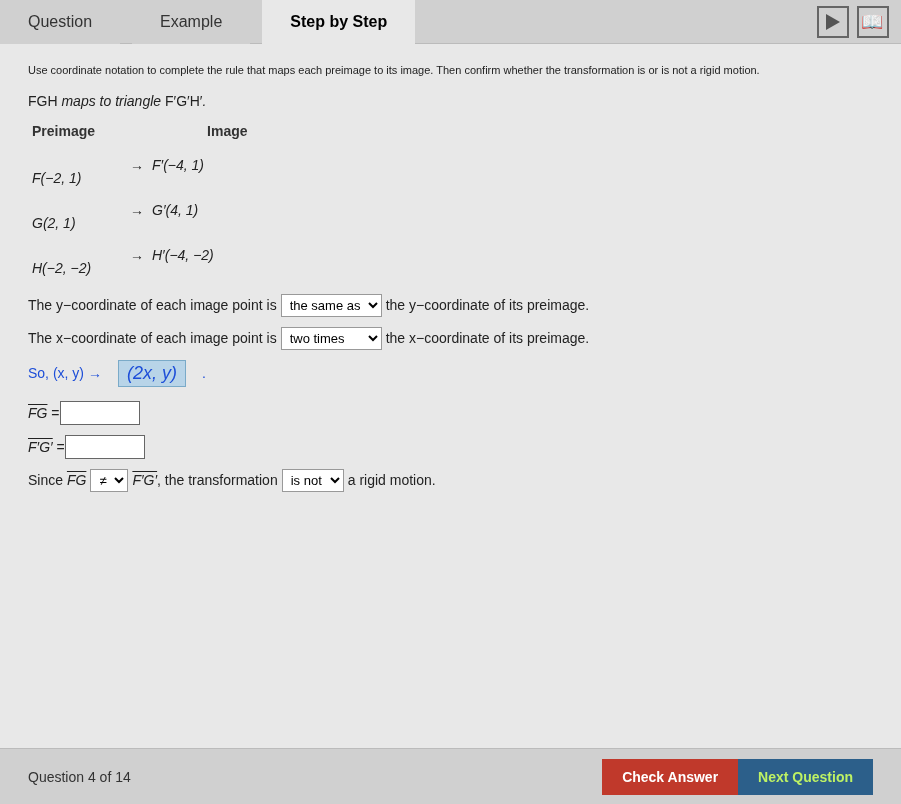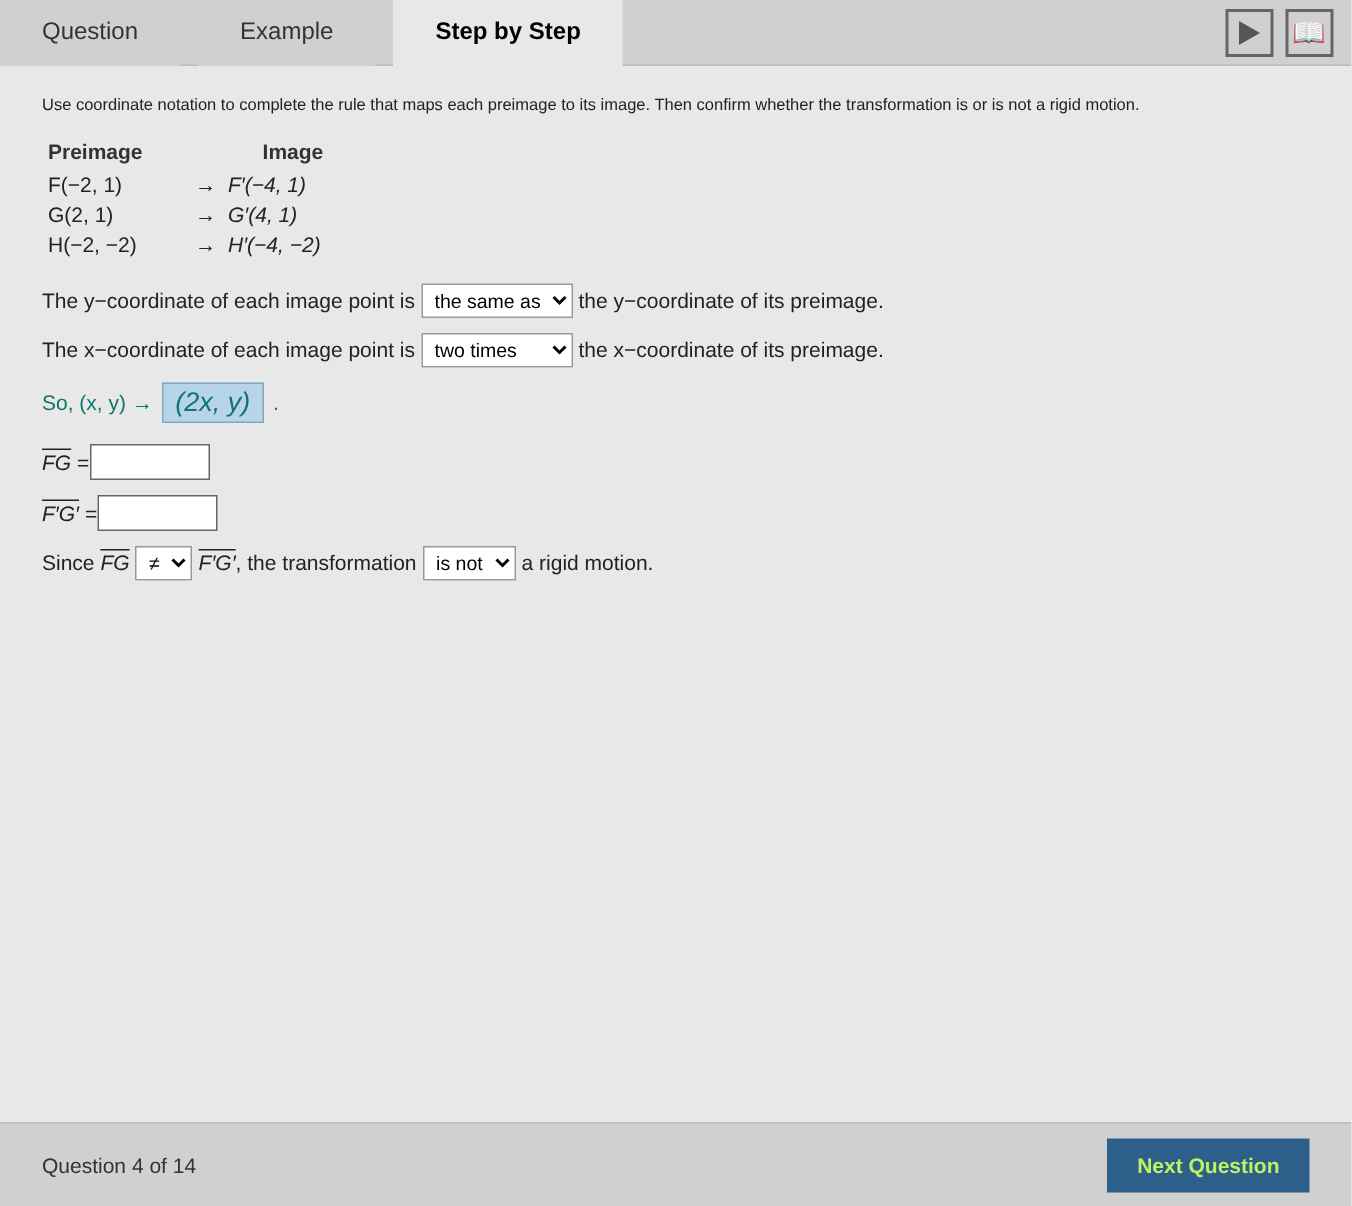--- a/index.html
+++ b/index.html
@@ -268,6 +268,9 @@
 
   <p class="instruction-text">Use coordinate notation to complete the rule that maps each preimage to its image. Then confirm whether the transformation is or is not a rigid motion.</p>
 
+  <p class="triangle-label">
+    <em><span>FGH</span> maps to triangle <span>F′G′H′</span>.</em>
+  </p>
 
   <div class="preimage-image-section">
     <div class="pi-header">

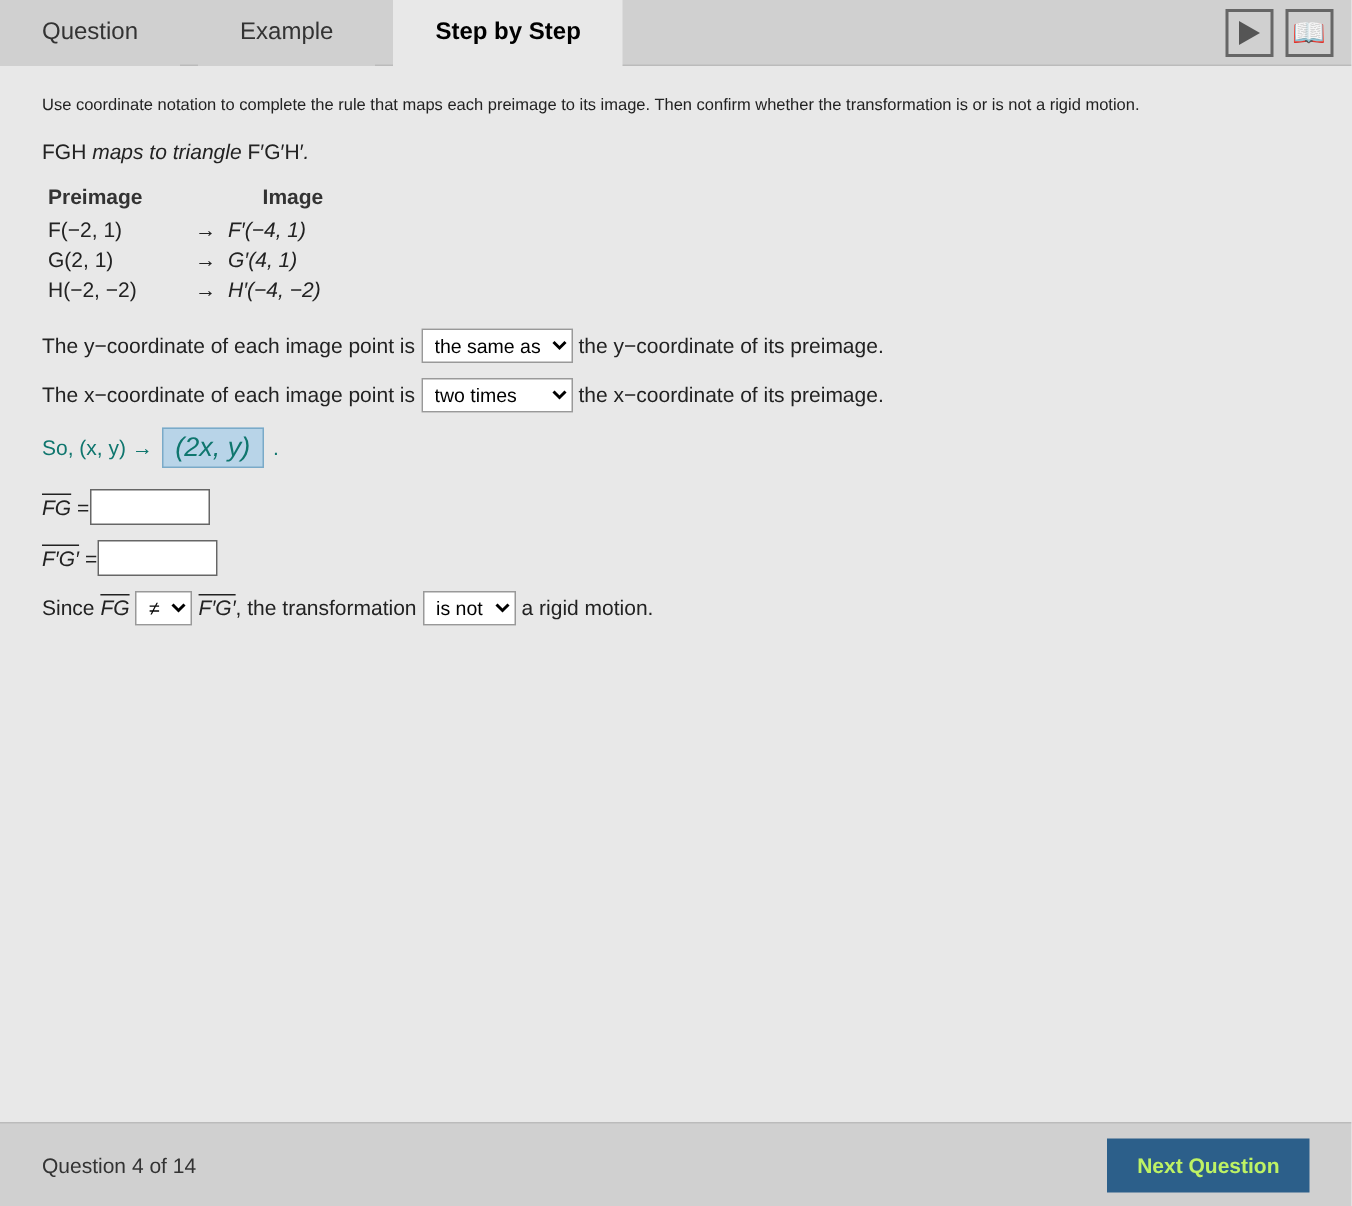--- a/index.html
+++ b/index.html
@@ -90,7 +90,7 @@
 
     .pi-header {
       display: flex;
-      gap: 80px;
+      gap: 112px;
       font-size: 14px;
       font-weight: bold;
       color: #333;

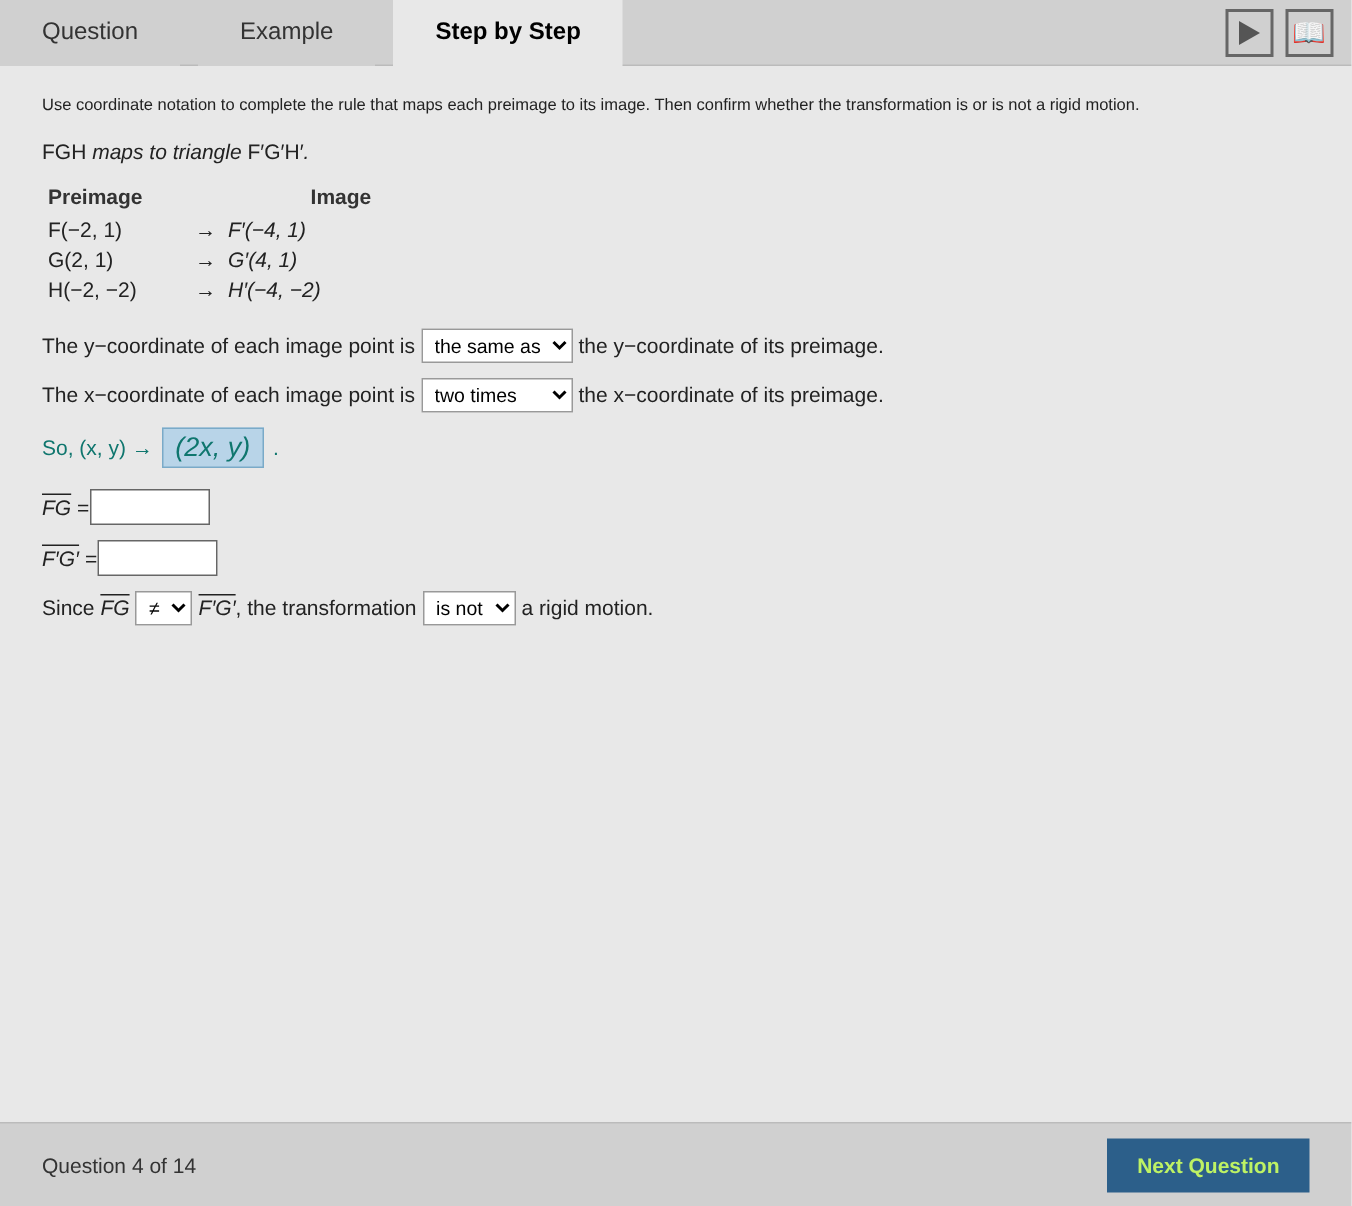--- a/index.html
+++ b/index.html
@@ -109,6 +109,8 @@
 
     .pi-preimage {
       width: 90px;
+      font-style: italic;
+      margin-top: 25px;
     }
 
     .pi-arrow {

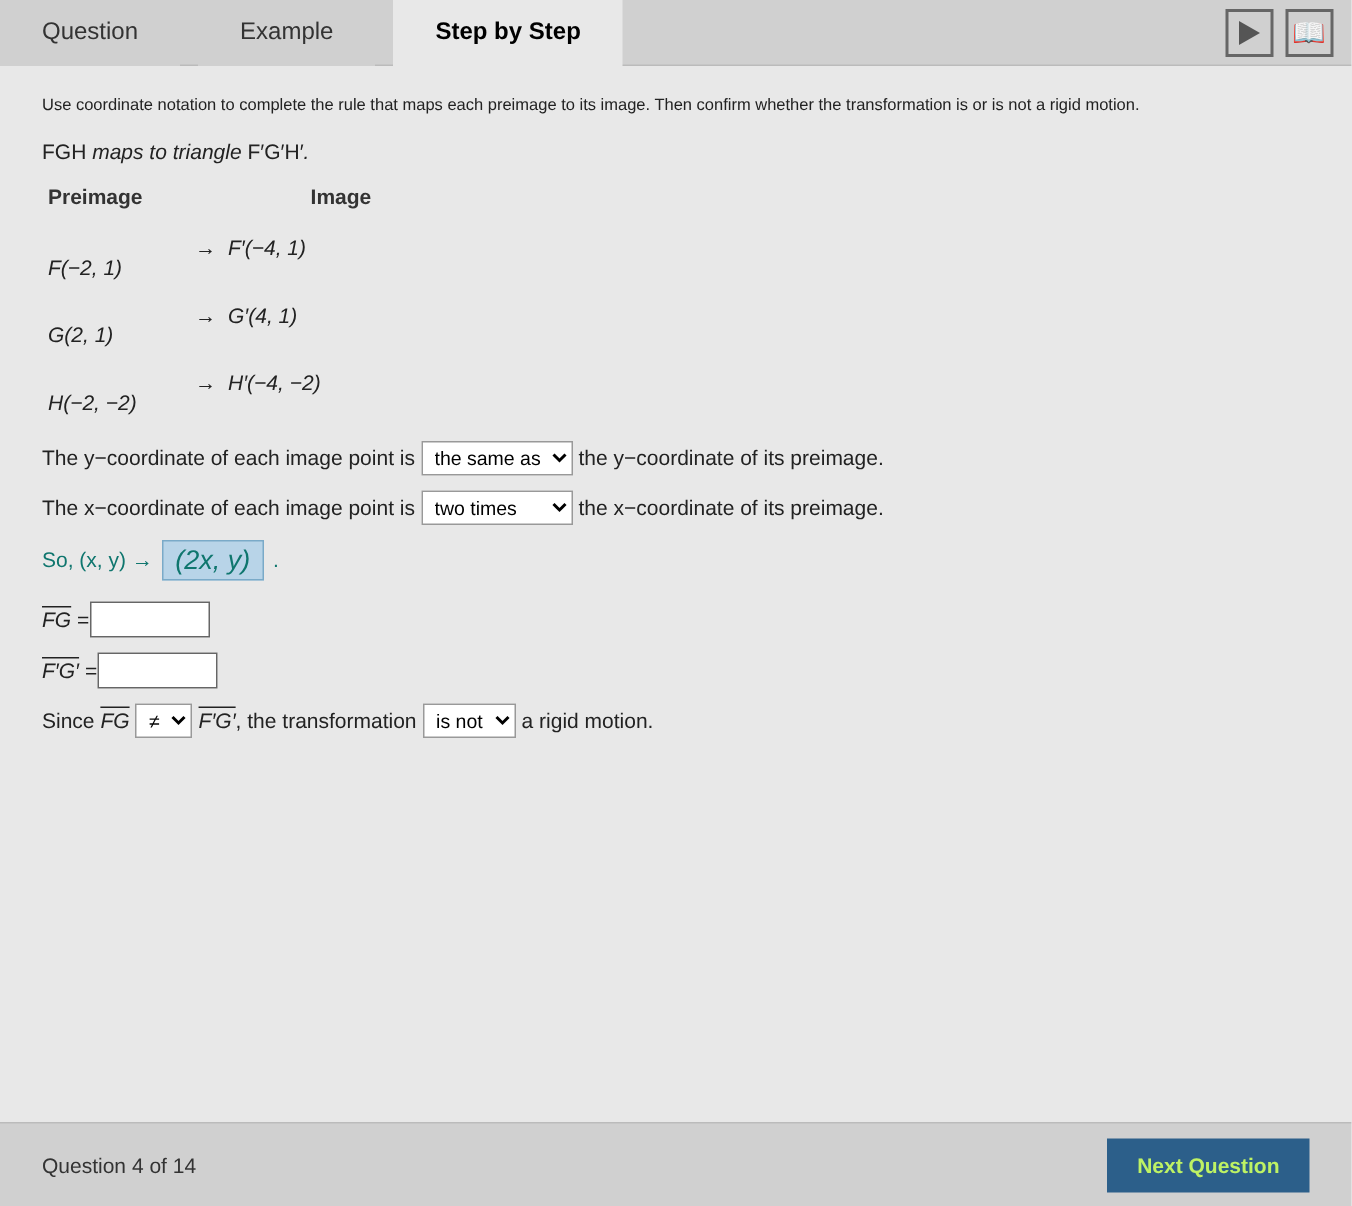--- a/index.html
+++ b/index.html
@@ -143,11 +143,11 @@
 
     .so-line {
       font-size: 14px;
-      color: #0f766e;
+      color: #1d4ed8;
       margin-bottom: 14px;
       display: flex;
       align-items: center;
-      gap: 6px;
+      gap: 16px;
     }
 
     .fg-line {

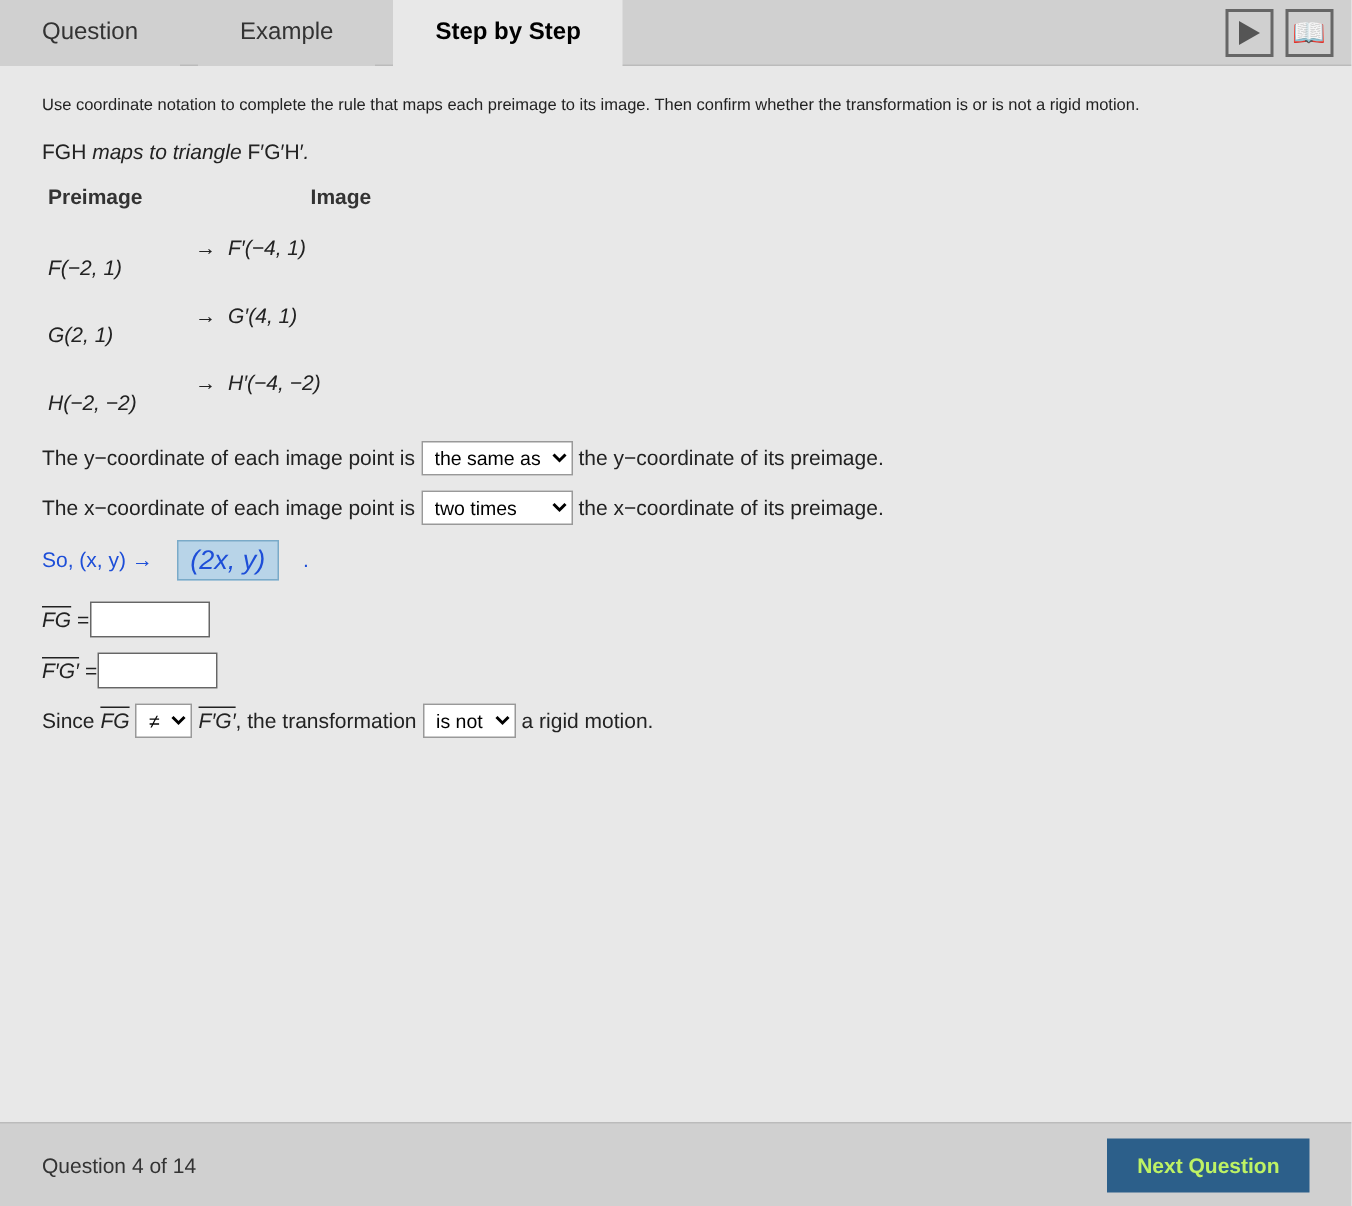--- a/index.html
+++ b/index.html
@@ -357,6 +357,7 @@
 <div class="footer">
   <span class="footer-question">Question 4 of 14</span>
   <div class="footer-buttons">
+    <button class="btn-check">Check Answer</button>
     <button class="btn-next">Next Question</button>
   </div>
 </div>

